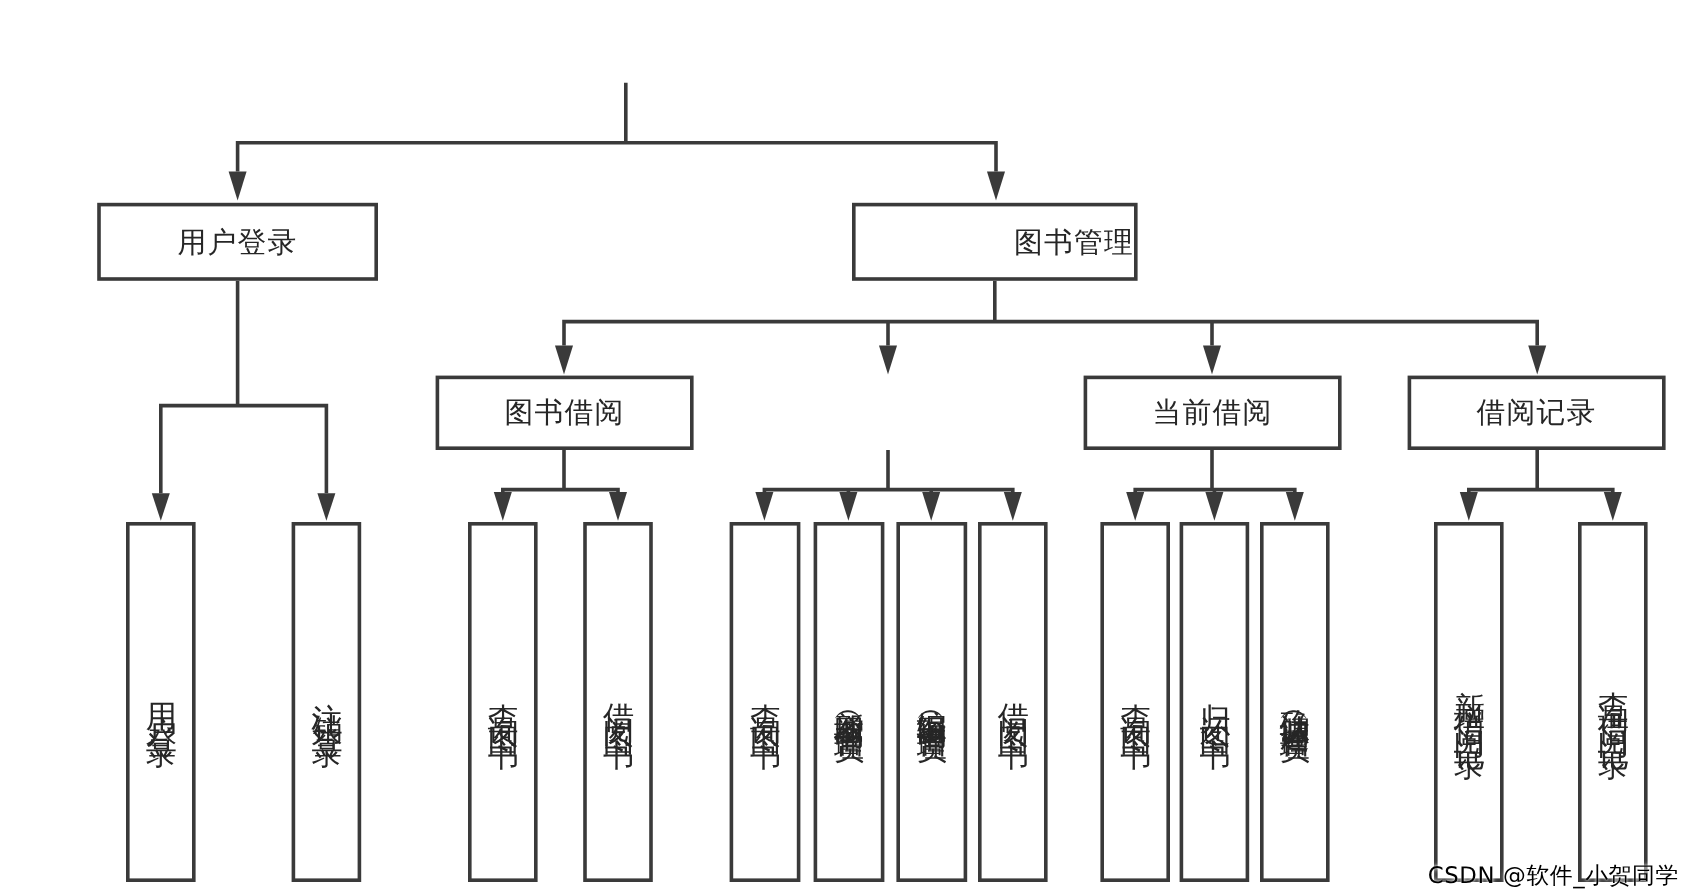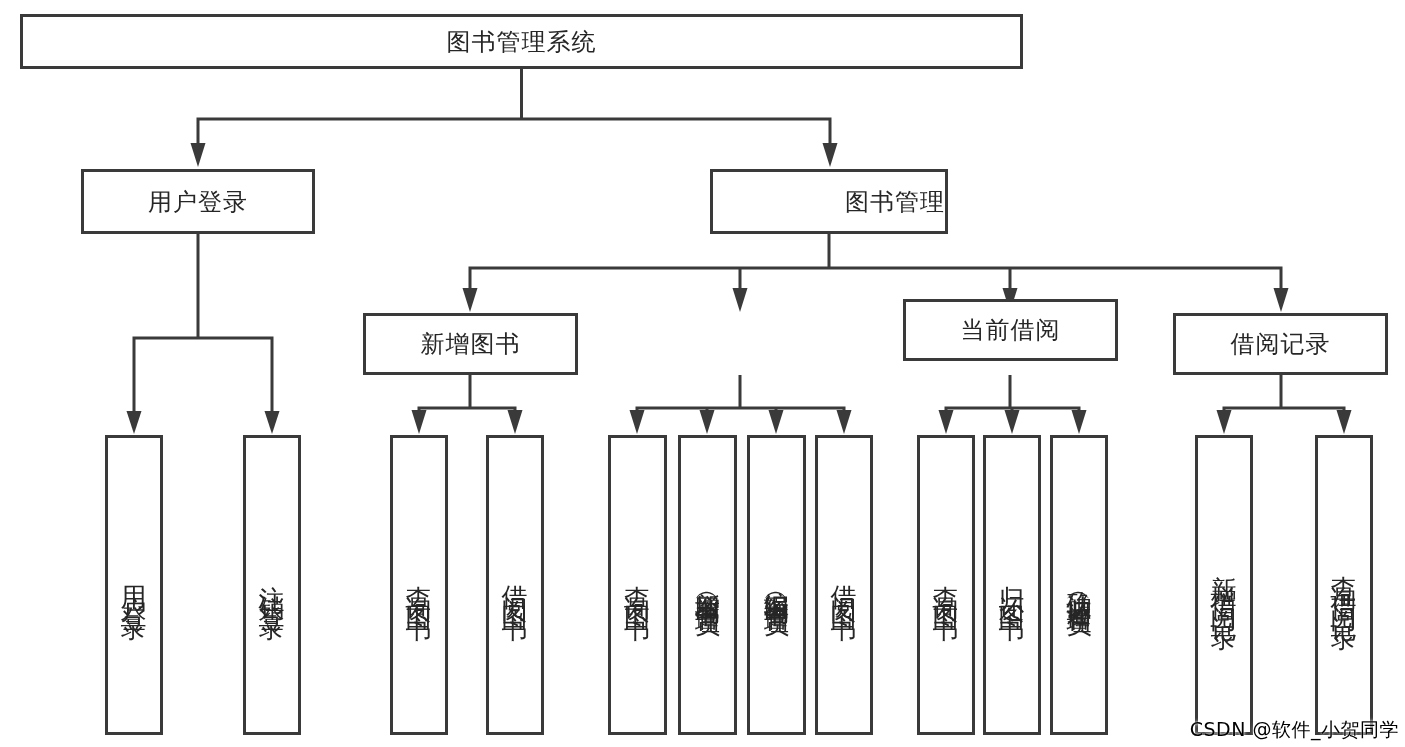--- a/index.html
+++ b/index.html
@@ -69,9 +69,6 @@
     </g>
   </svg>
 
-  <div class="box hbox root" style="left:20px;top:14px;width:1003px;height:55px;">
-    <span>图书管理系统</span>
-  </div>
 
   <div class="box hbox" style="left:81px;top:169px;width:234px;height:65px;">
     <span>用户登录</span>

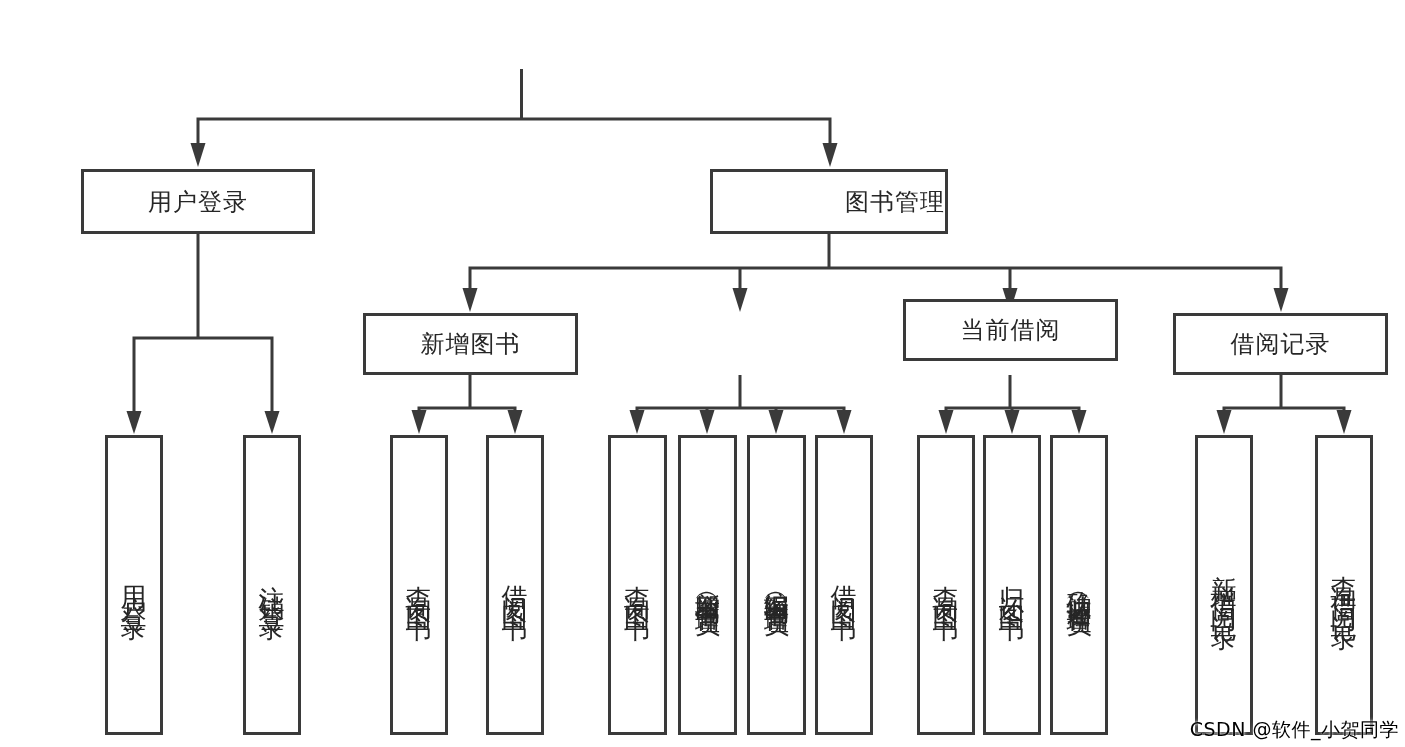--- a/index.html
+++ b/index.html
@@ -78,7 +78,7 @@
   </div>
 
   <div class="box hbox" style="left:363px;top:313px;width:215px;height:62px;">
-    <span>新增图书</span>
+    <span>图书借阅</span>
   </div>
   <div class="box hbox" style="left:903px;top:299px;width:215px;height:62px;">
     <span>当前借阅</span>

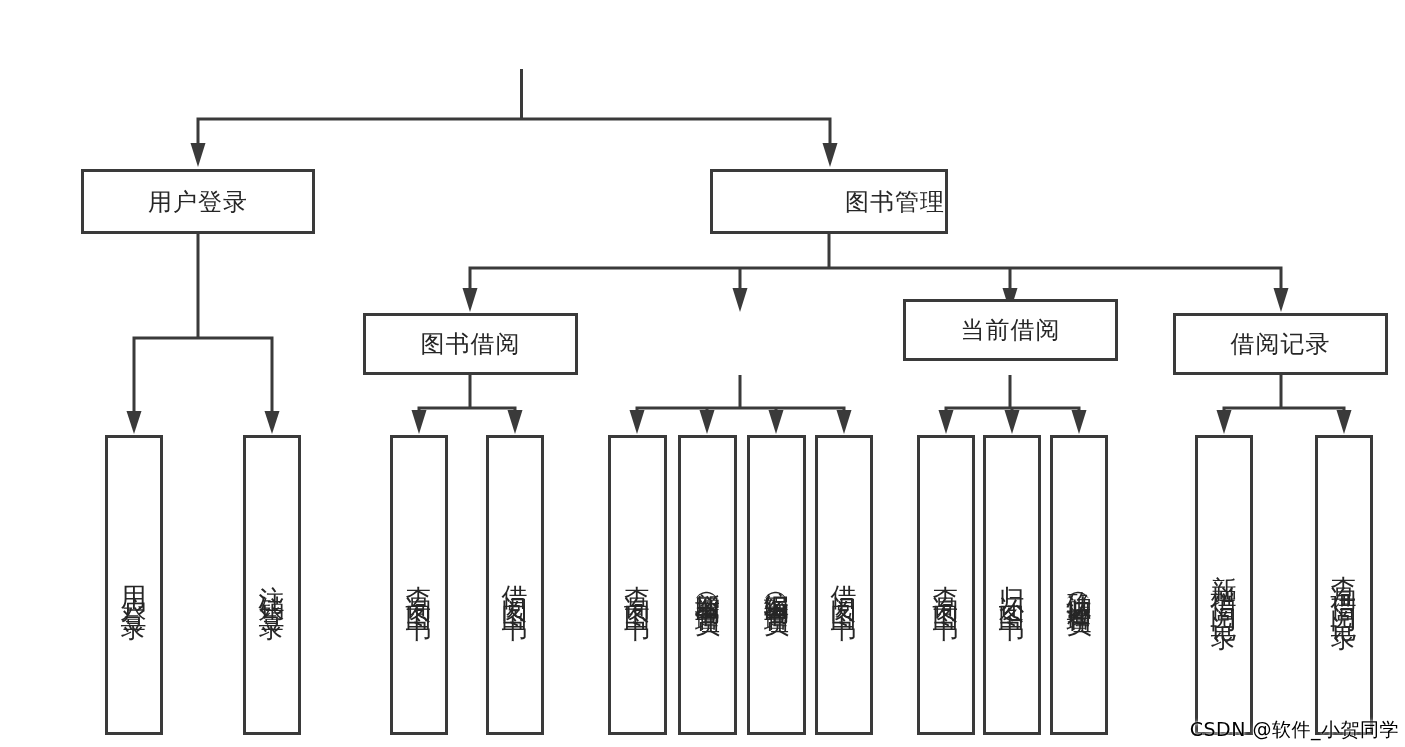--- a/index.html
+++ b/index.html
@@ -80,7 +80,7 @@
   <div class="box hbox" style="left:363px;top:313px;width:215px;height:62px;">
     <span>图书借阅</span>
   </div>
-  <div class="box hbox" style="left:903px;top:299px;width:215px;height:62px;">
+  <div class="box hbox" style="left:903px;top:313px;width:215px;height:62px;">
     <span>当前借阅</span>
   </div>
   <div class="box hbox" style="left:1173px;top:313px;width:215px;height:62px;">

